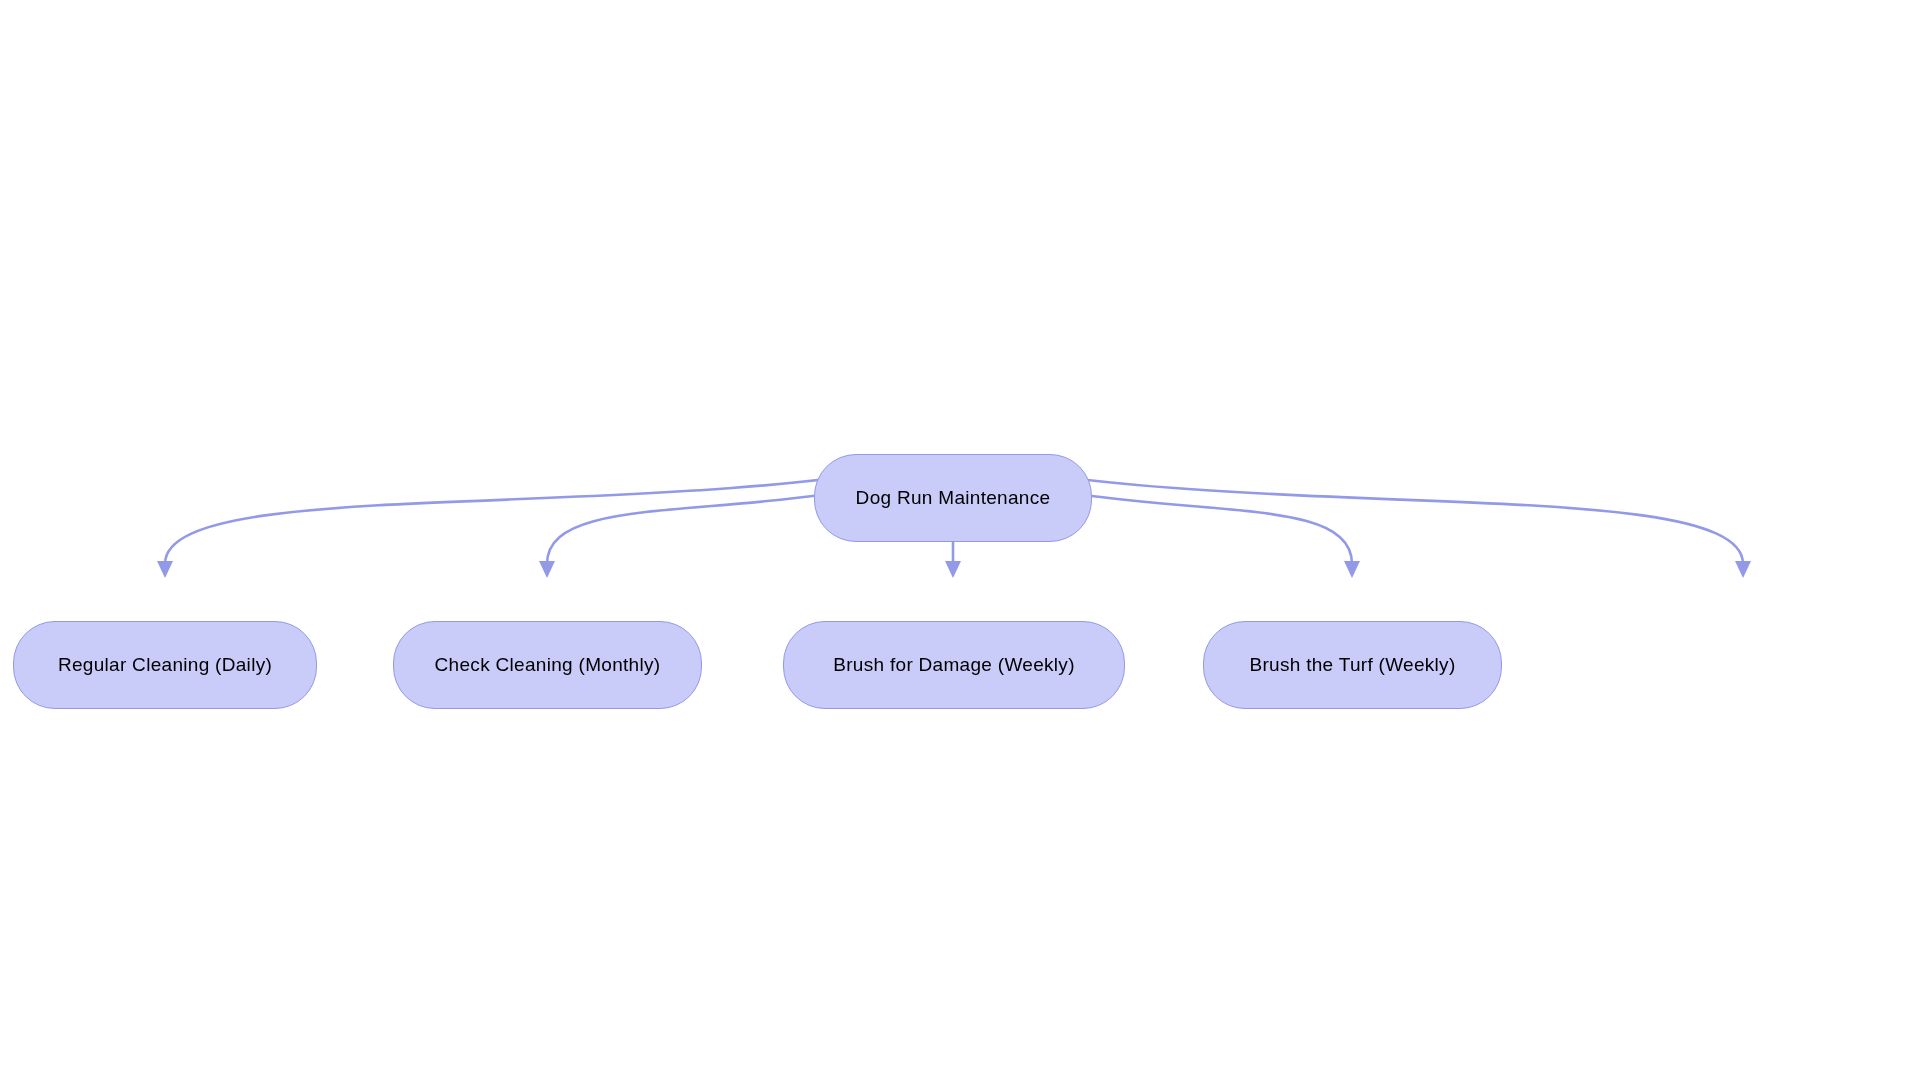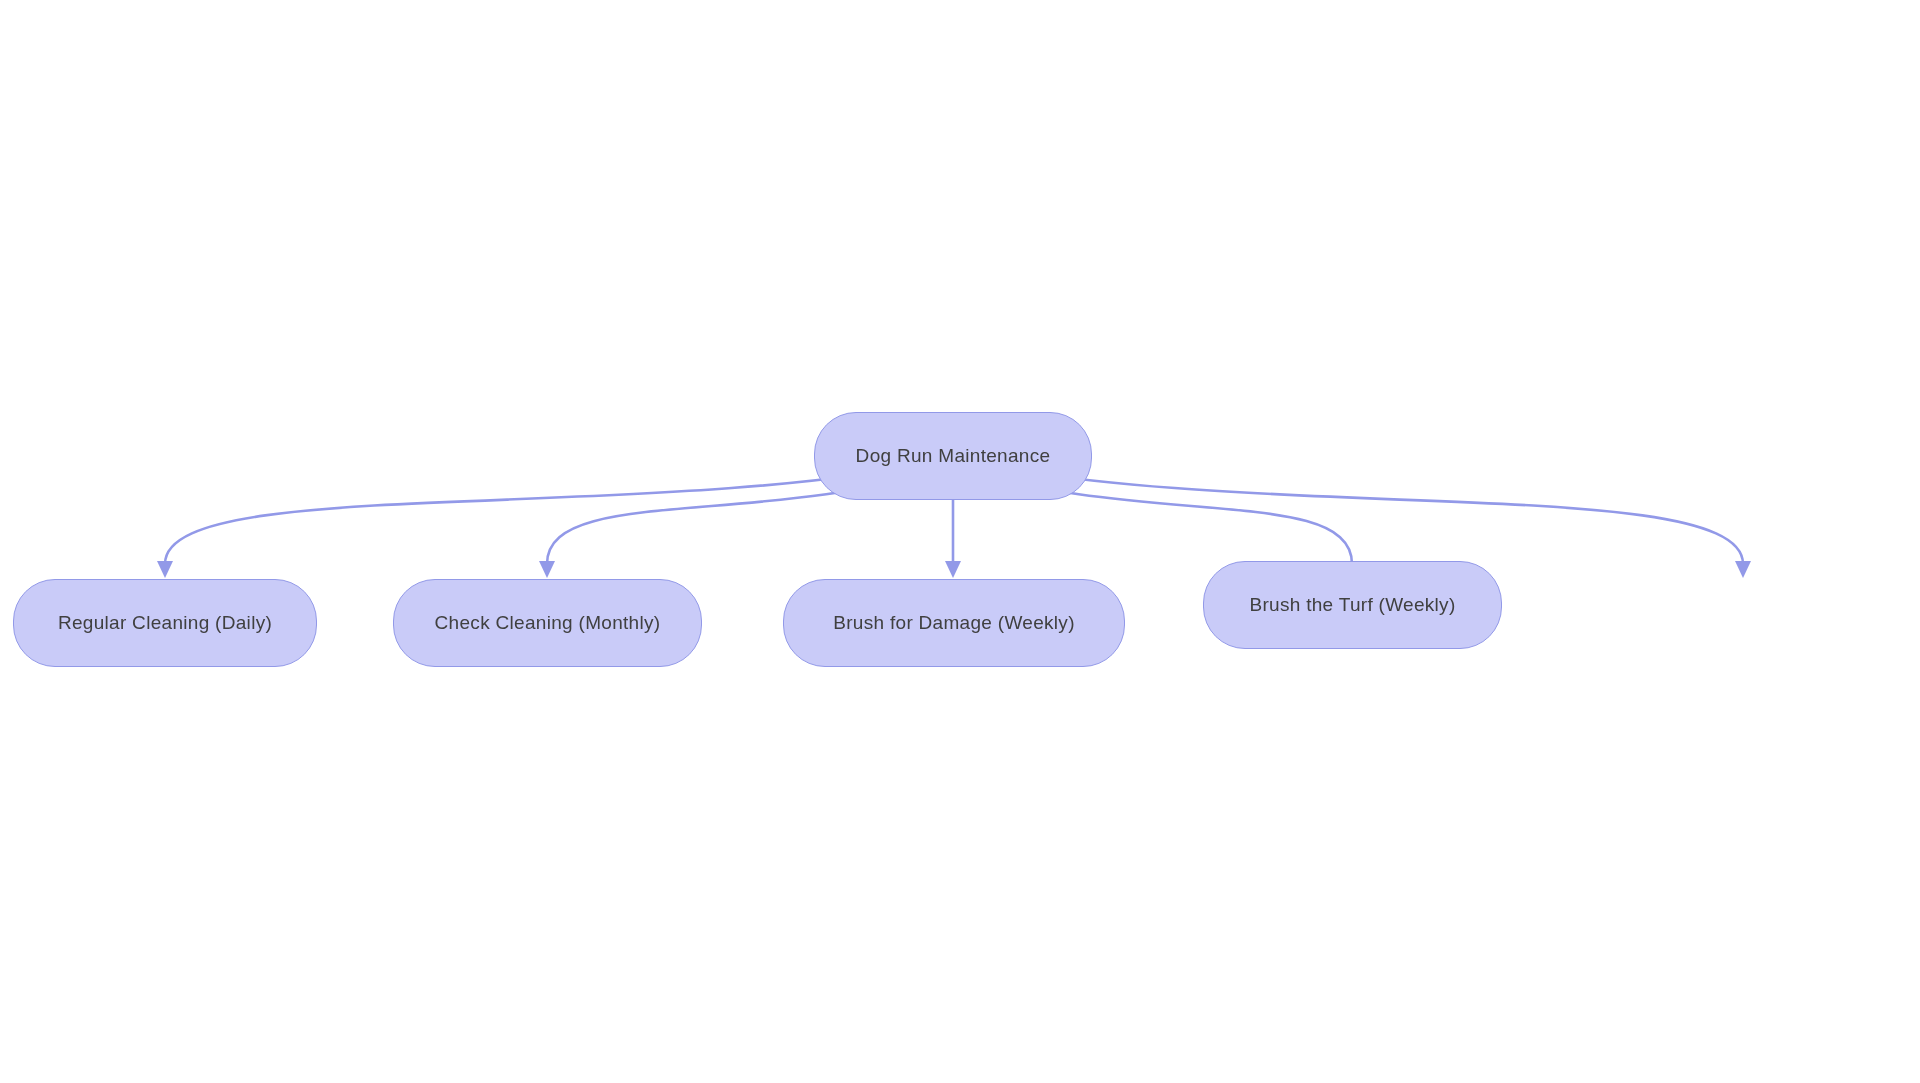--- a/index.html
+++ b/index.html
@@ -44,10 +44,11 @@
     display: flex;
     align-items: center;
     justify-content: center;
-    color: #404040;
+    color: #000000;
     font-size: 19px;
     letter-spacing: 0.3px;
     white-space: nowrap;
+    margin-top: 42px;
   }
   .node-root { left: 814px; top: 412px; width: 278px; }
   .node-c0   { left: 13px;   top: 579px; width: 304px; }

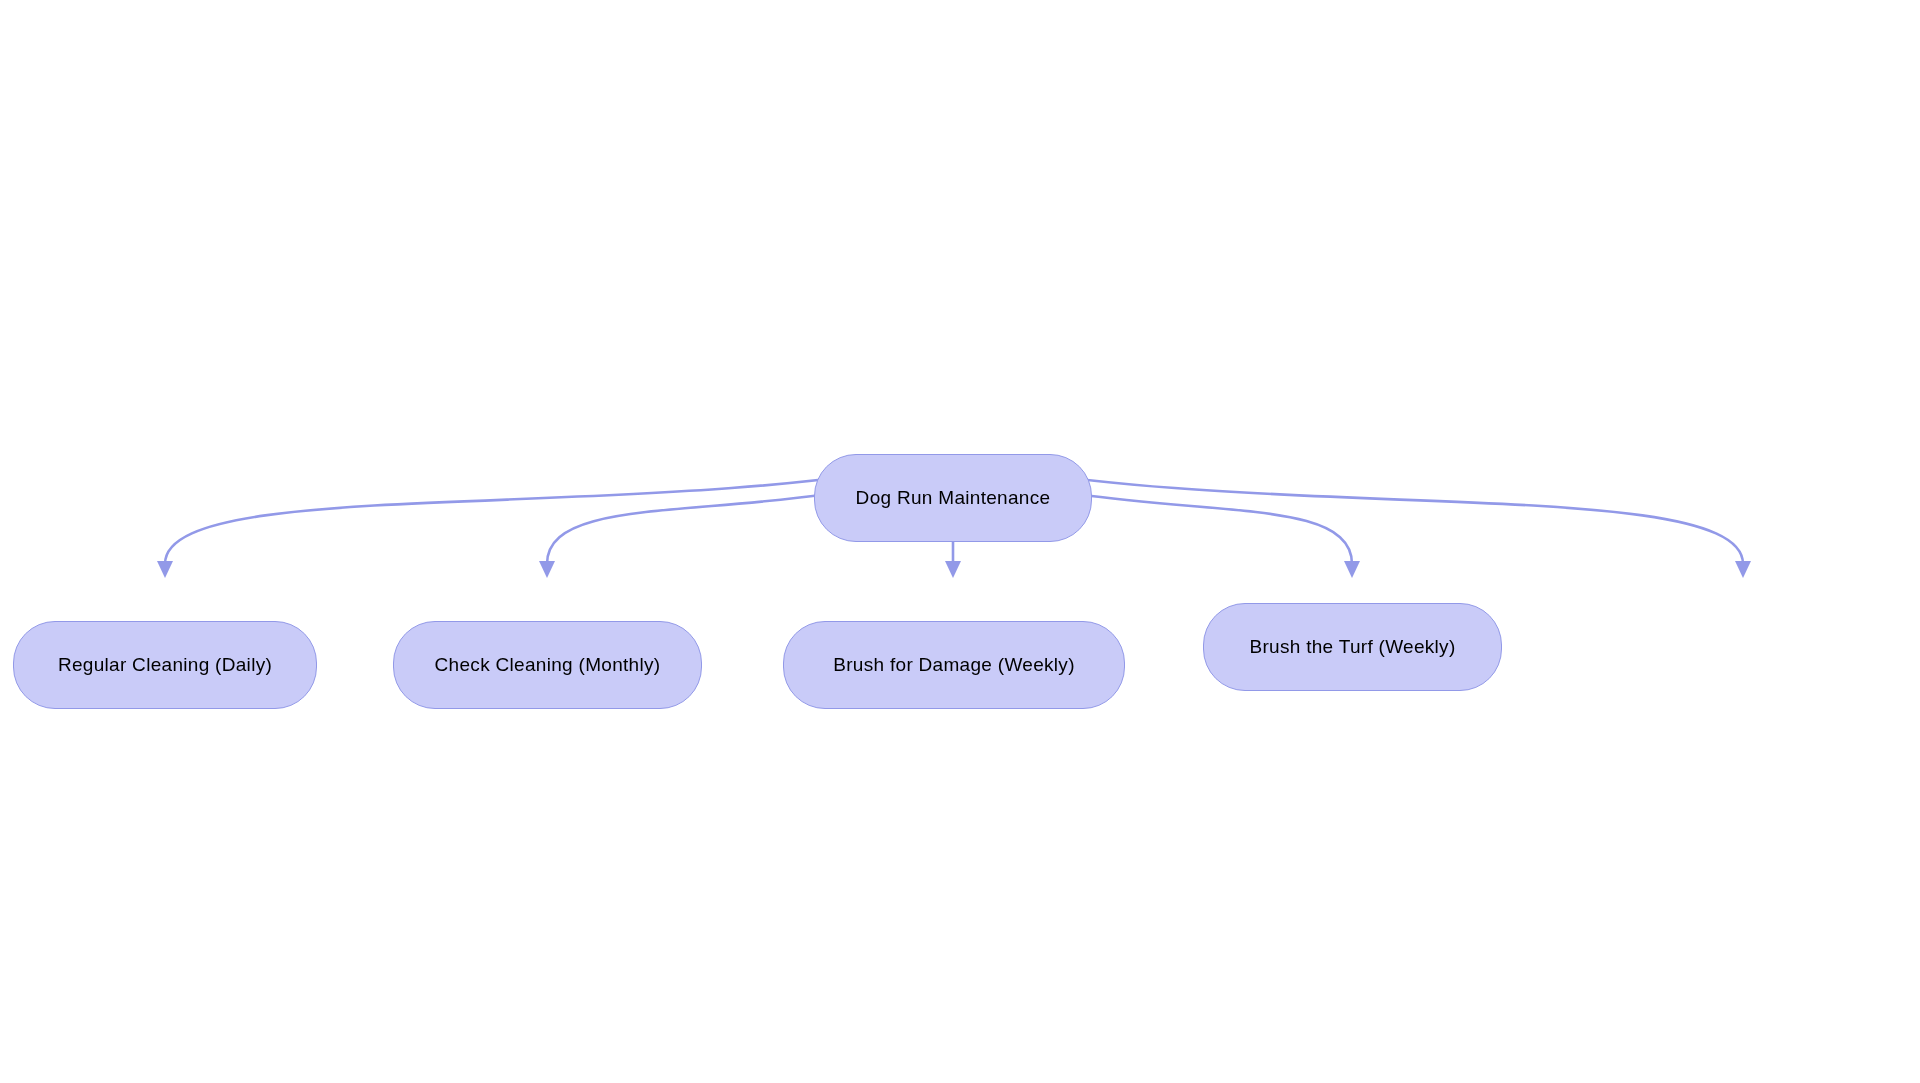--- a/index.html
+++ b/index.html
@@ -54,7 +54,7 @@
   .node-c0   { left: 13px;   top: 579px; width: 304px; }
   .node-c1   { left: 393px;  top: 579px; width: 309px; }
   .node-c2   { left: 783px;  top: 579px; width: 342px; }
-  .node-c3   { left: 1203px; top: 561px; width: 299px; }
+  .node-c3   { left: 1203px; top: 579px; width: 299px; }
   .node-c4   { left: 1578px; top: 579px; width: 332px; }
 </style>
 </head>

